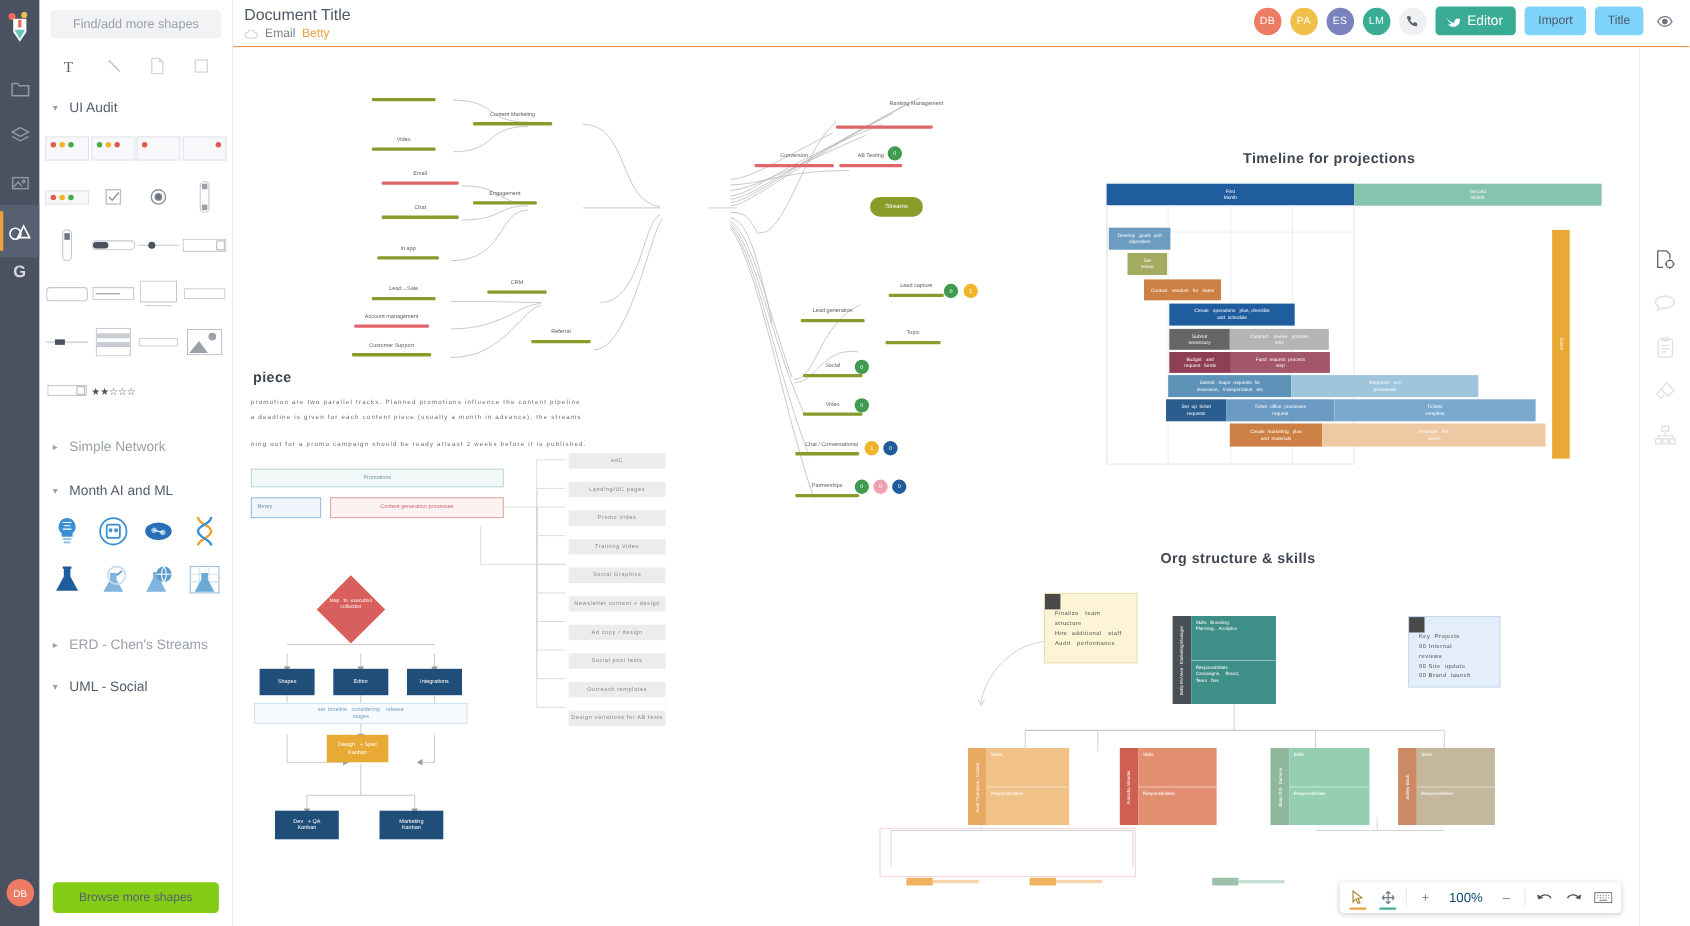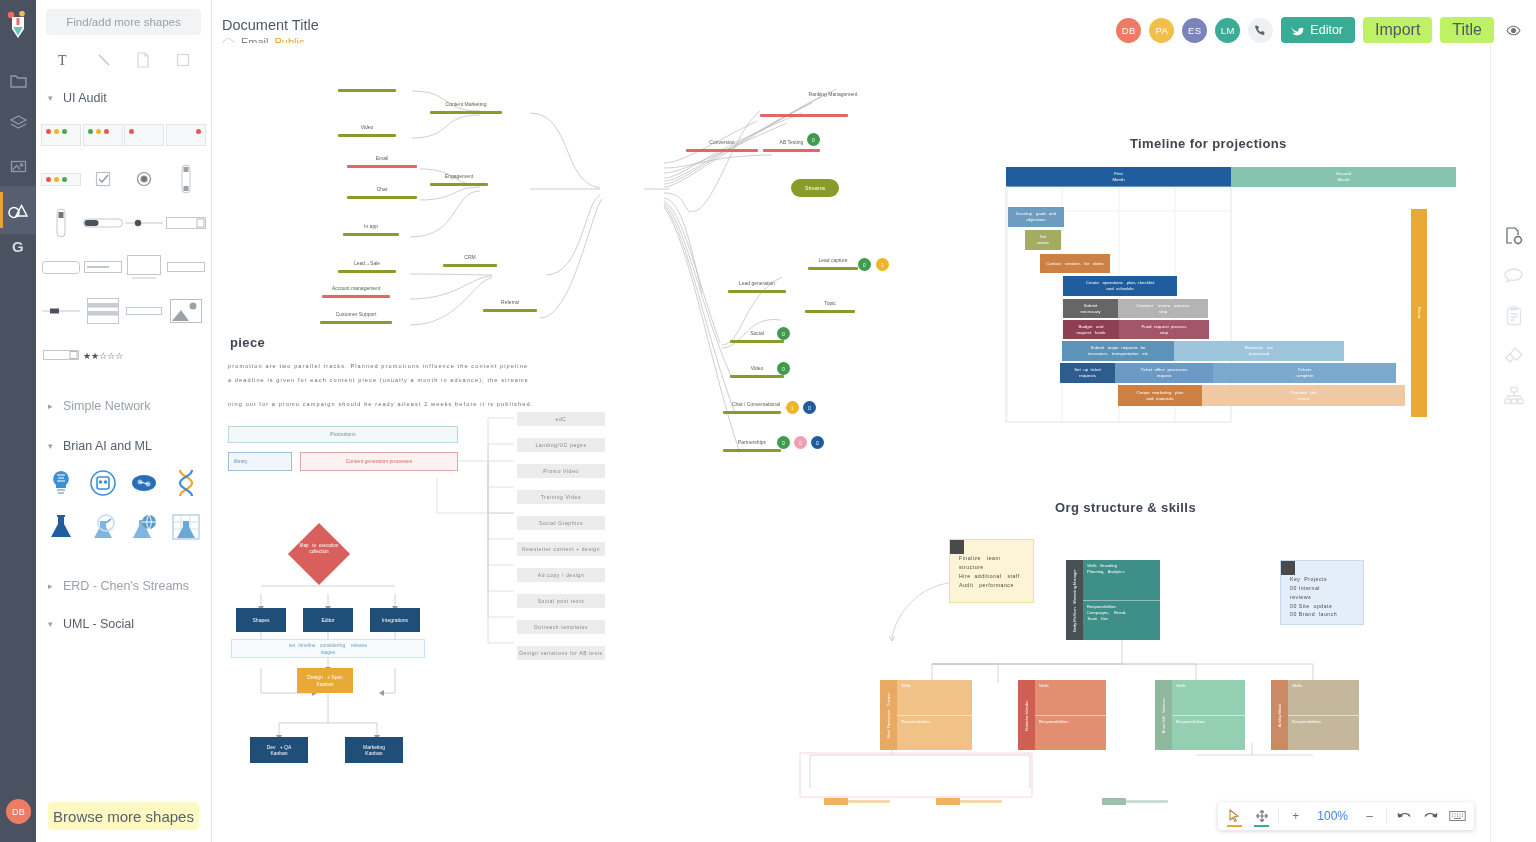--- a/index.html
+++ b/index.html
@@ -44,8 +44,8 @@
   .mk i { position:absolute; top:4px; width:5px; height:5px; border-radius:50%; }
 
   
-  .hdr { position:absolute; left:212px; top:11px; right:0; height:43px;
-    background:#fff; border-bottom:7px solid #f97316; }
+  .hdr { position:absolute; left:212px; top:0; right:0; height:43px;
+    background:#fff; border-bottom:1px solid #f97316; }
   .doctitle { position:absolute; left:10px; top:6px; font-size:14.5px; color:#4f5865; }
   .crumb { position:absolute; left:10px; top:25px; display:flex; align-items:center; gap:6px; }
   .crumb .hm { font-size:11px; color:#7b838e; }

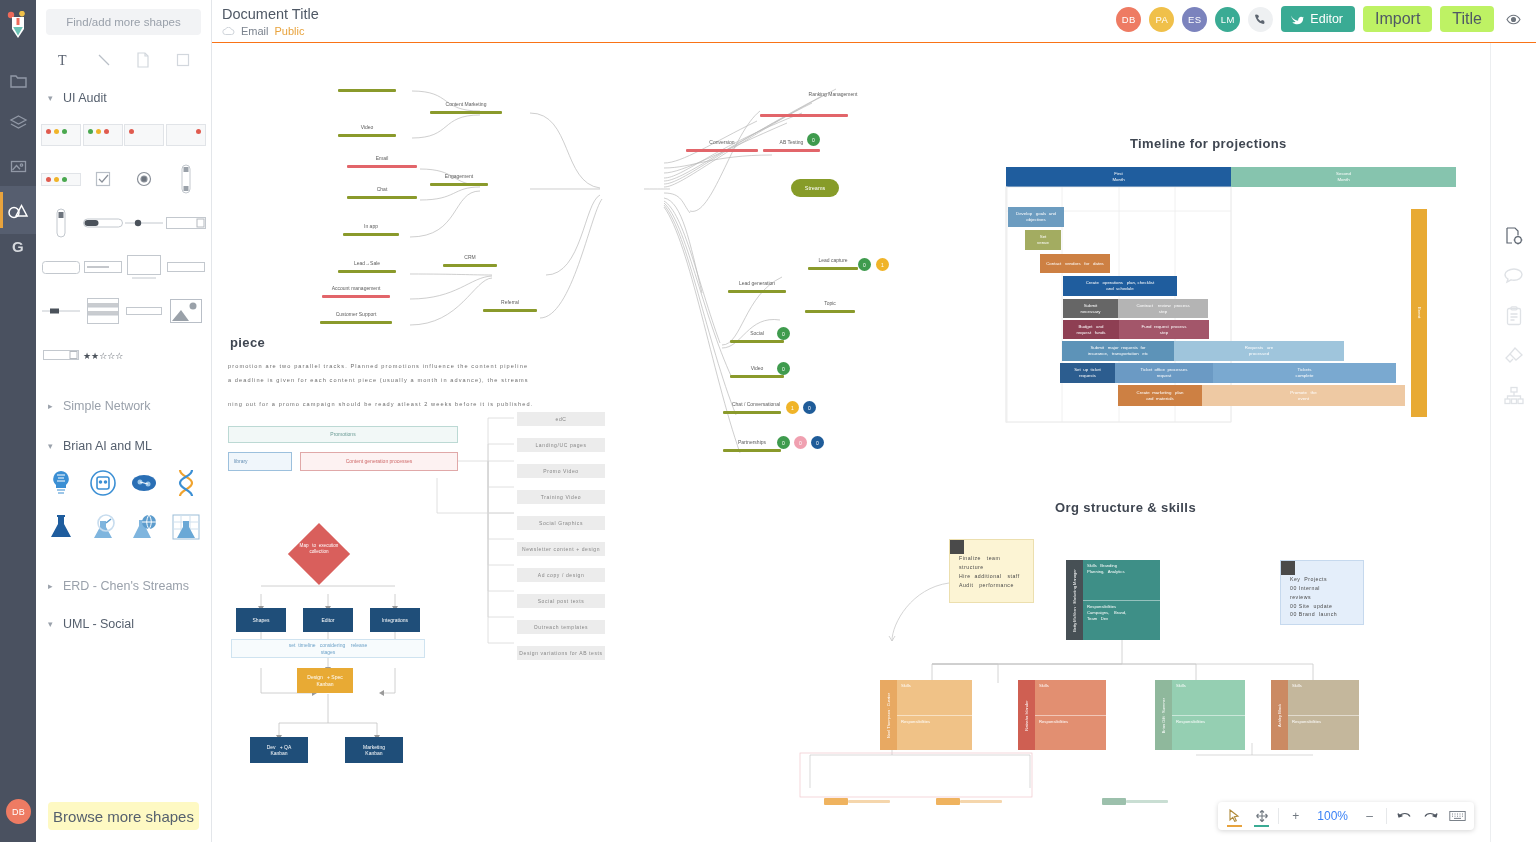--- a/index.html
+++ b/index.html
@@ -57,8 +57,8 @@
     display:flex; align-items:center; justify-content:center; }
   .sharebtn { height:26px; padding:0 12px 0 9px; border-radius:4px; background:#3aab94;
     color:#fff; font-size:12.5px; display:flex; align-items:center; gap:6px; }
-  .gbtn { height:26px; padding:0 12px; border-radius:4px; background:#bef264;
-    color:#4f5865; font-size:16px; display:flex; align-items:center; }
+  .gbtn { height:26px; padding:0 12px; border-radius:4px; background:#7dd3fc;
+    color:#4f5865; font-size:11px; display:flex; align-items:center; }
   .eye { width:22px; height:22px; display:flex; align-items:center; justify-content:center; }
 
   

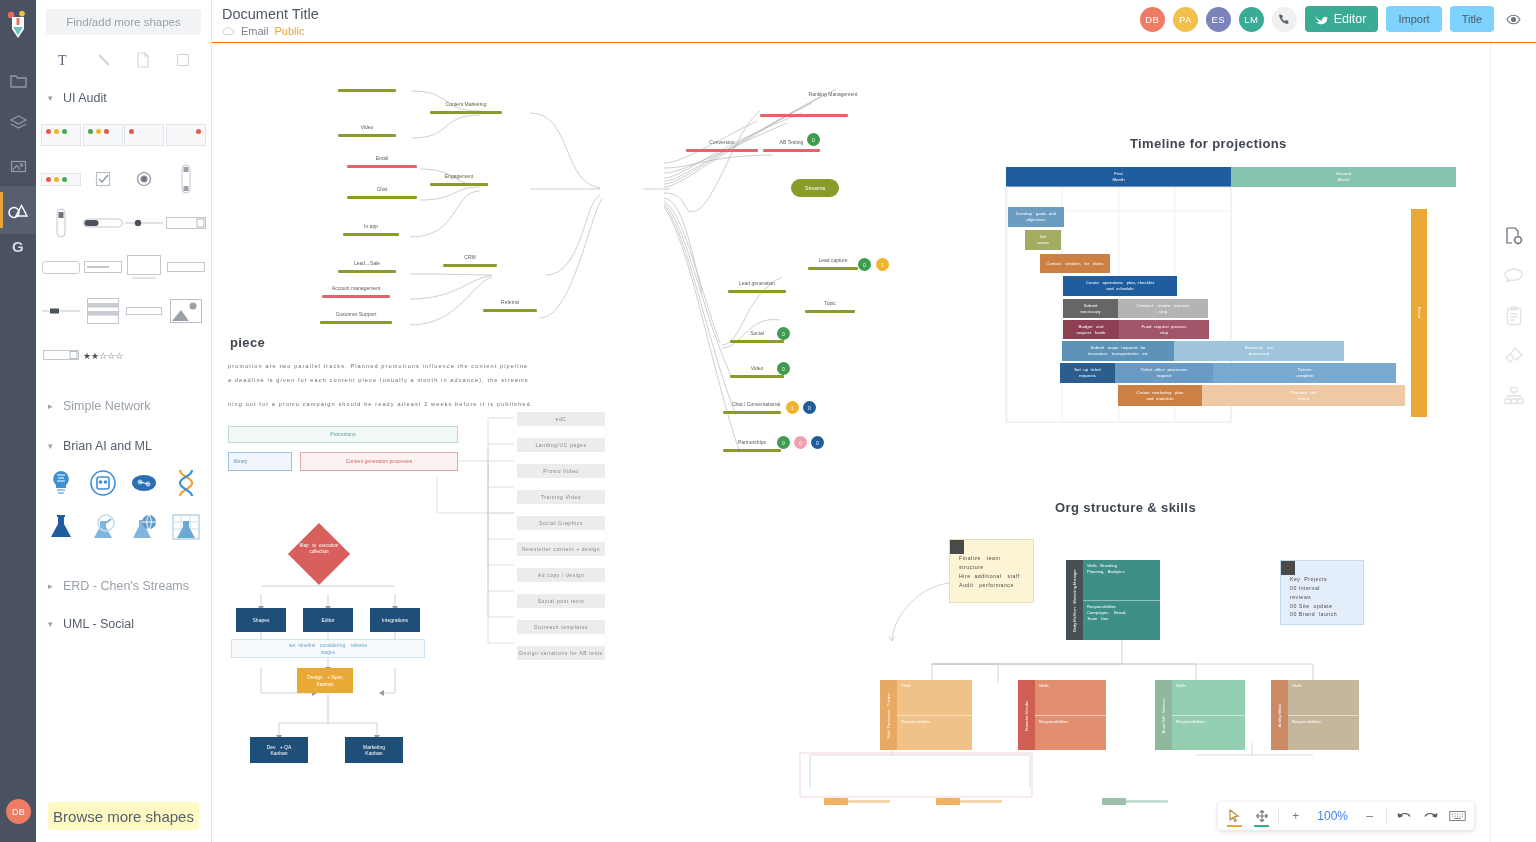--- a/index.html
+++ b/index.html
@@ -435,7 +435,7 @@
           <path d="M3.5 7.5h6a2.5 2.5 0 0 0 0-5 3.2 3.2 0 0 0-6-.3 2.4 2.4 0 0 0 0 5.3z"></path>
         </svg>
       <span class="hm">Email</span>
-      <span class="pb">Public</span>
+      <span class="pb">Betty</span>
     </div>
     <div class="hbtns">
       <div class="av" style="background:#ee7b63">DB</div>

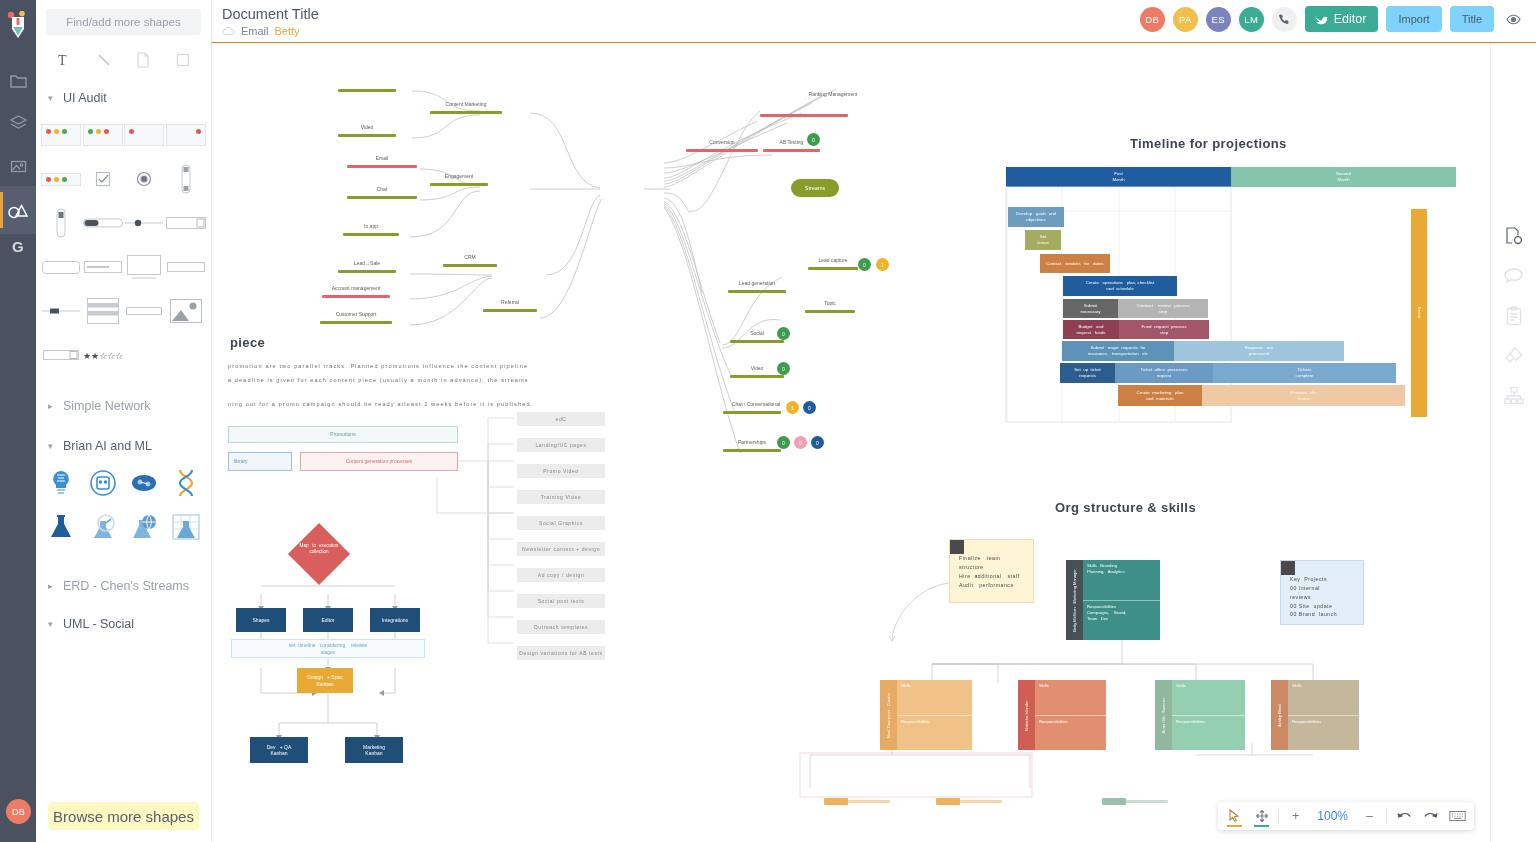--- a/index.html
+++ b/index.html
@@ -354,7 +354,7 @@
 
     <div class="sect" style="margin-top:16px">
       <span class="car">▾</span>
-      <span class="nm">Brian AI and ML</span>
+      <span class="nm">Month AI and ML</span>
     </div>
     <div class="grid4">
       <div class="cell">

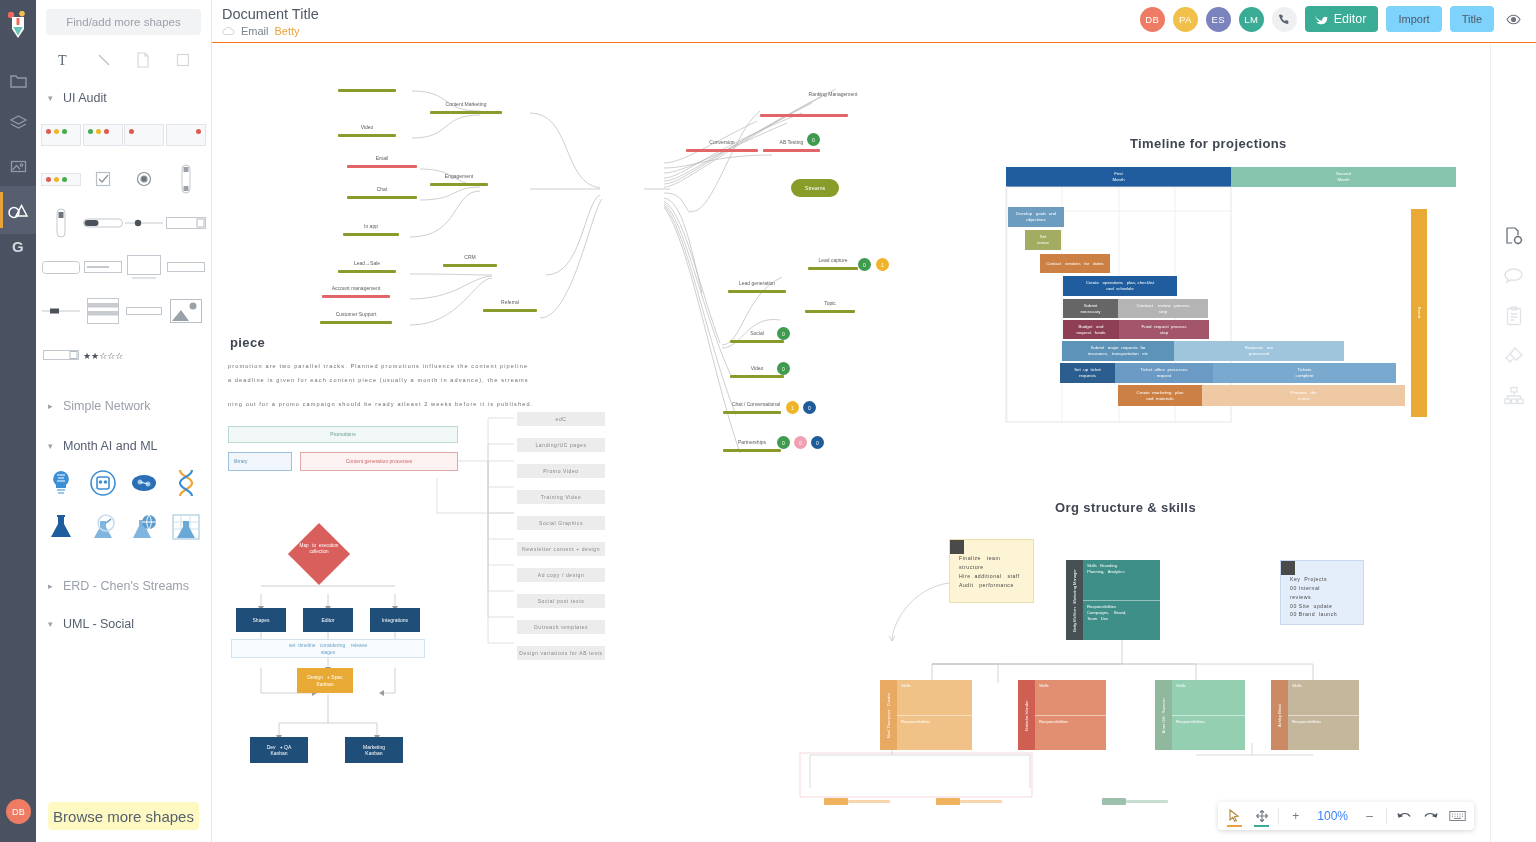--- a/index.html
+++ b/index.html
@@ -36,8 +36,8 @@
   .grid4 { display:grid; grid-template-columns:repeat(4,1fr); padding:4px 4px; }
   .cell { height:44px; display:flex; align-items:center; justify-content:center; cursor:pointer; }
   .browse { position:absolute; left:12px; right:12px; bottom:12px; height:28px;
-    background:#fef9c3; border-radius:4px; display:flex; align-items:center;
-    justify-content:center; font-size:15px; color:#56606e; cursor:pointer; }
+    background:#84cc16; border-radius:4px; display:flex; align-items:center;
+    justify-content:center; font-size:11px; color:#56606e; cursor:pointer; }
 
   
   .mk { width:40px; height:22px; border:1px solid #e1e4e8; background:#f7f8f9; position:relative; }

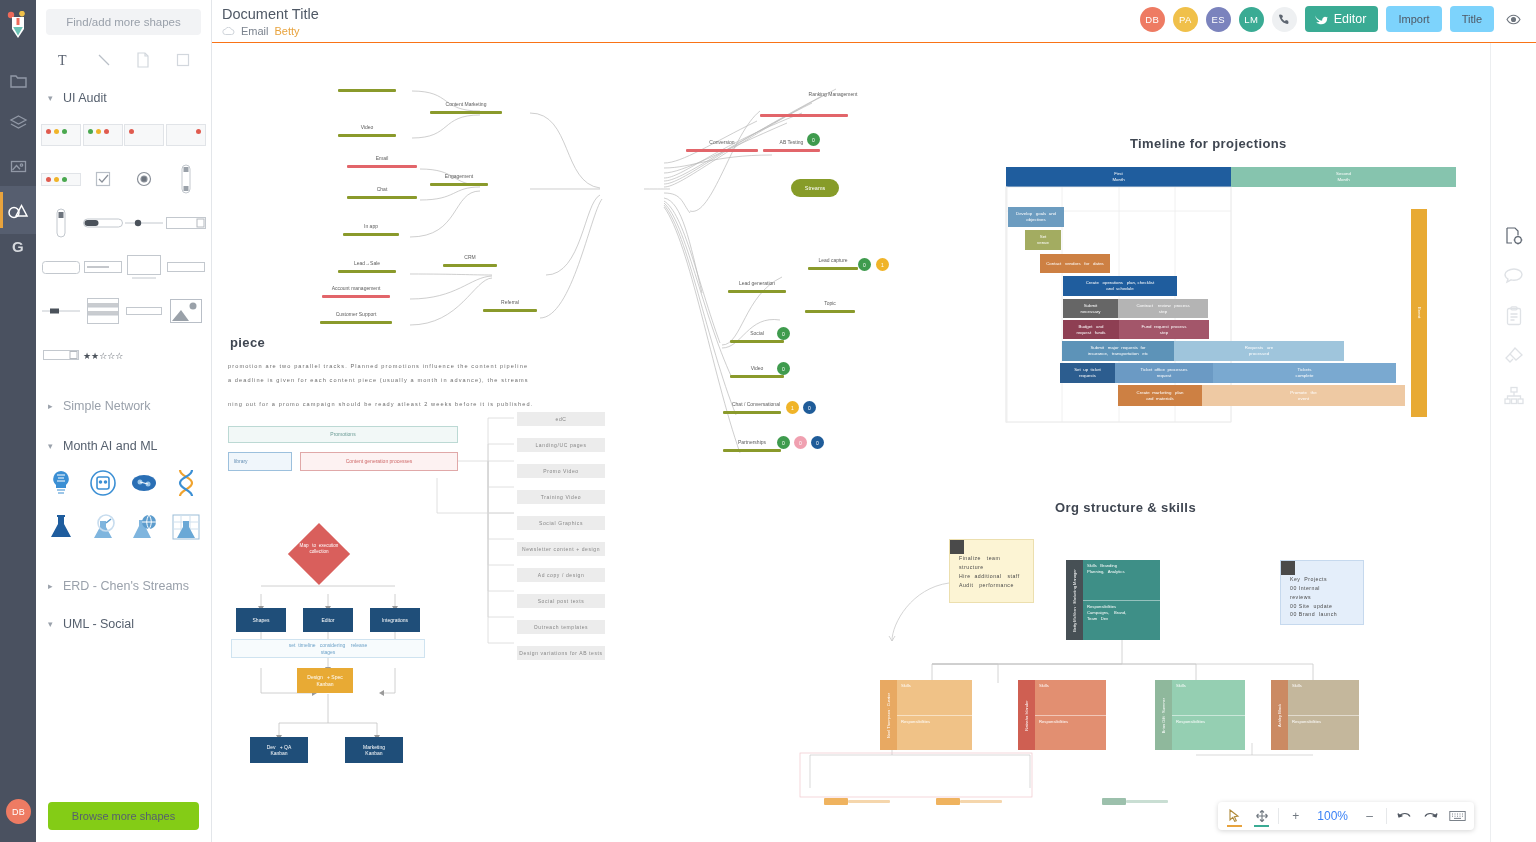--- a/index.html
+++ b/index.html
@@ -119,7 +119,7 @@
   .ztool .zi { height:28px; min-width:27px; display:flex; align-items:center;
     justify-content:center; font-size:12px; color:#707880; cursor:pointer; position:relative; }
   .ztool .zsep { width:1px; height:16px; background:#e6e8ea; margin:0 3px; }
-  .ztool .pct { font-size:12px; color:#3b82f6; padding:0 8px; }
+  .ztool .pct { font-size:12px; color:#0c4a6e; padding:0 8px; }
   .ubar { position:absolute; bottom:3px; left:6px; right:6px; height:2px; background:#e8a33d; }
   .ubar.tl { background:#3aab94; }
 </style>

